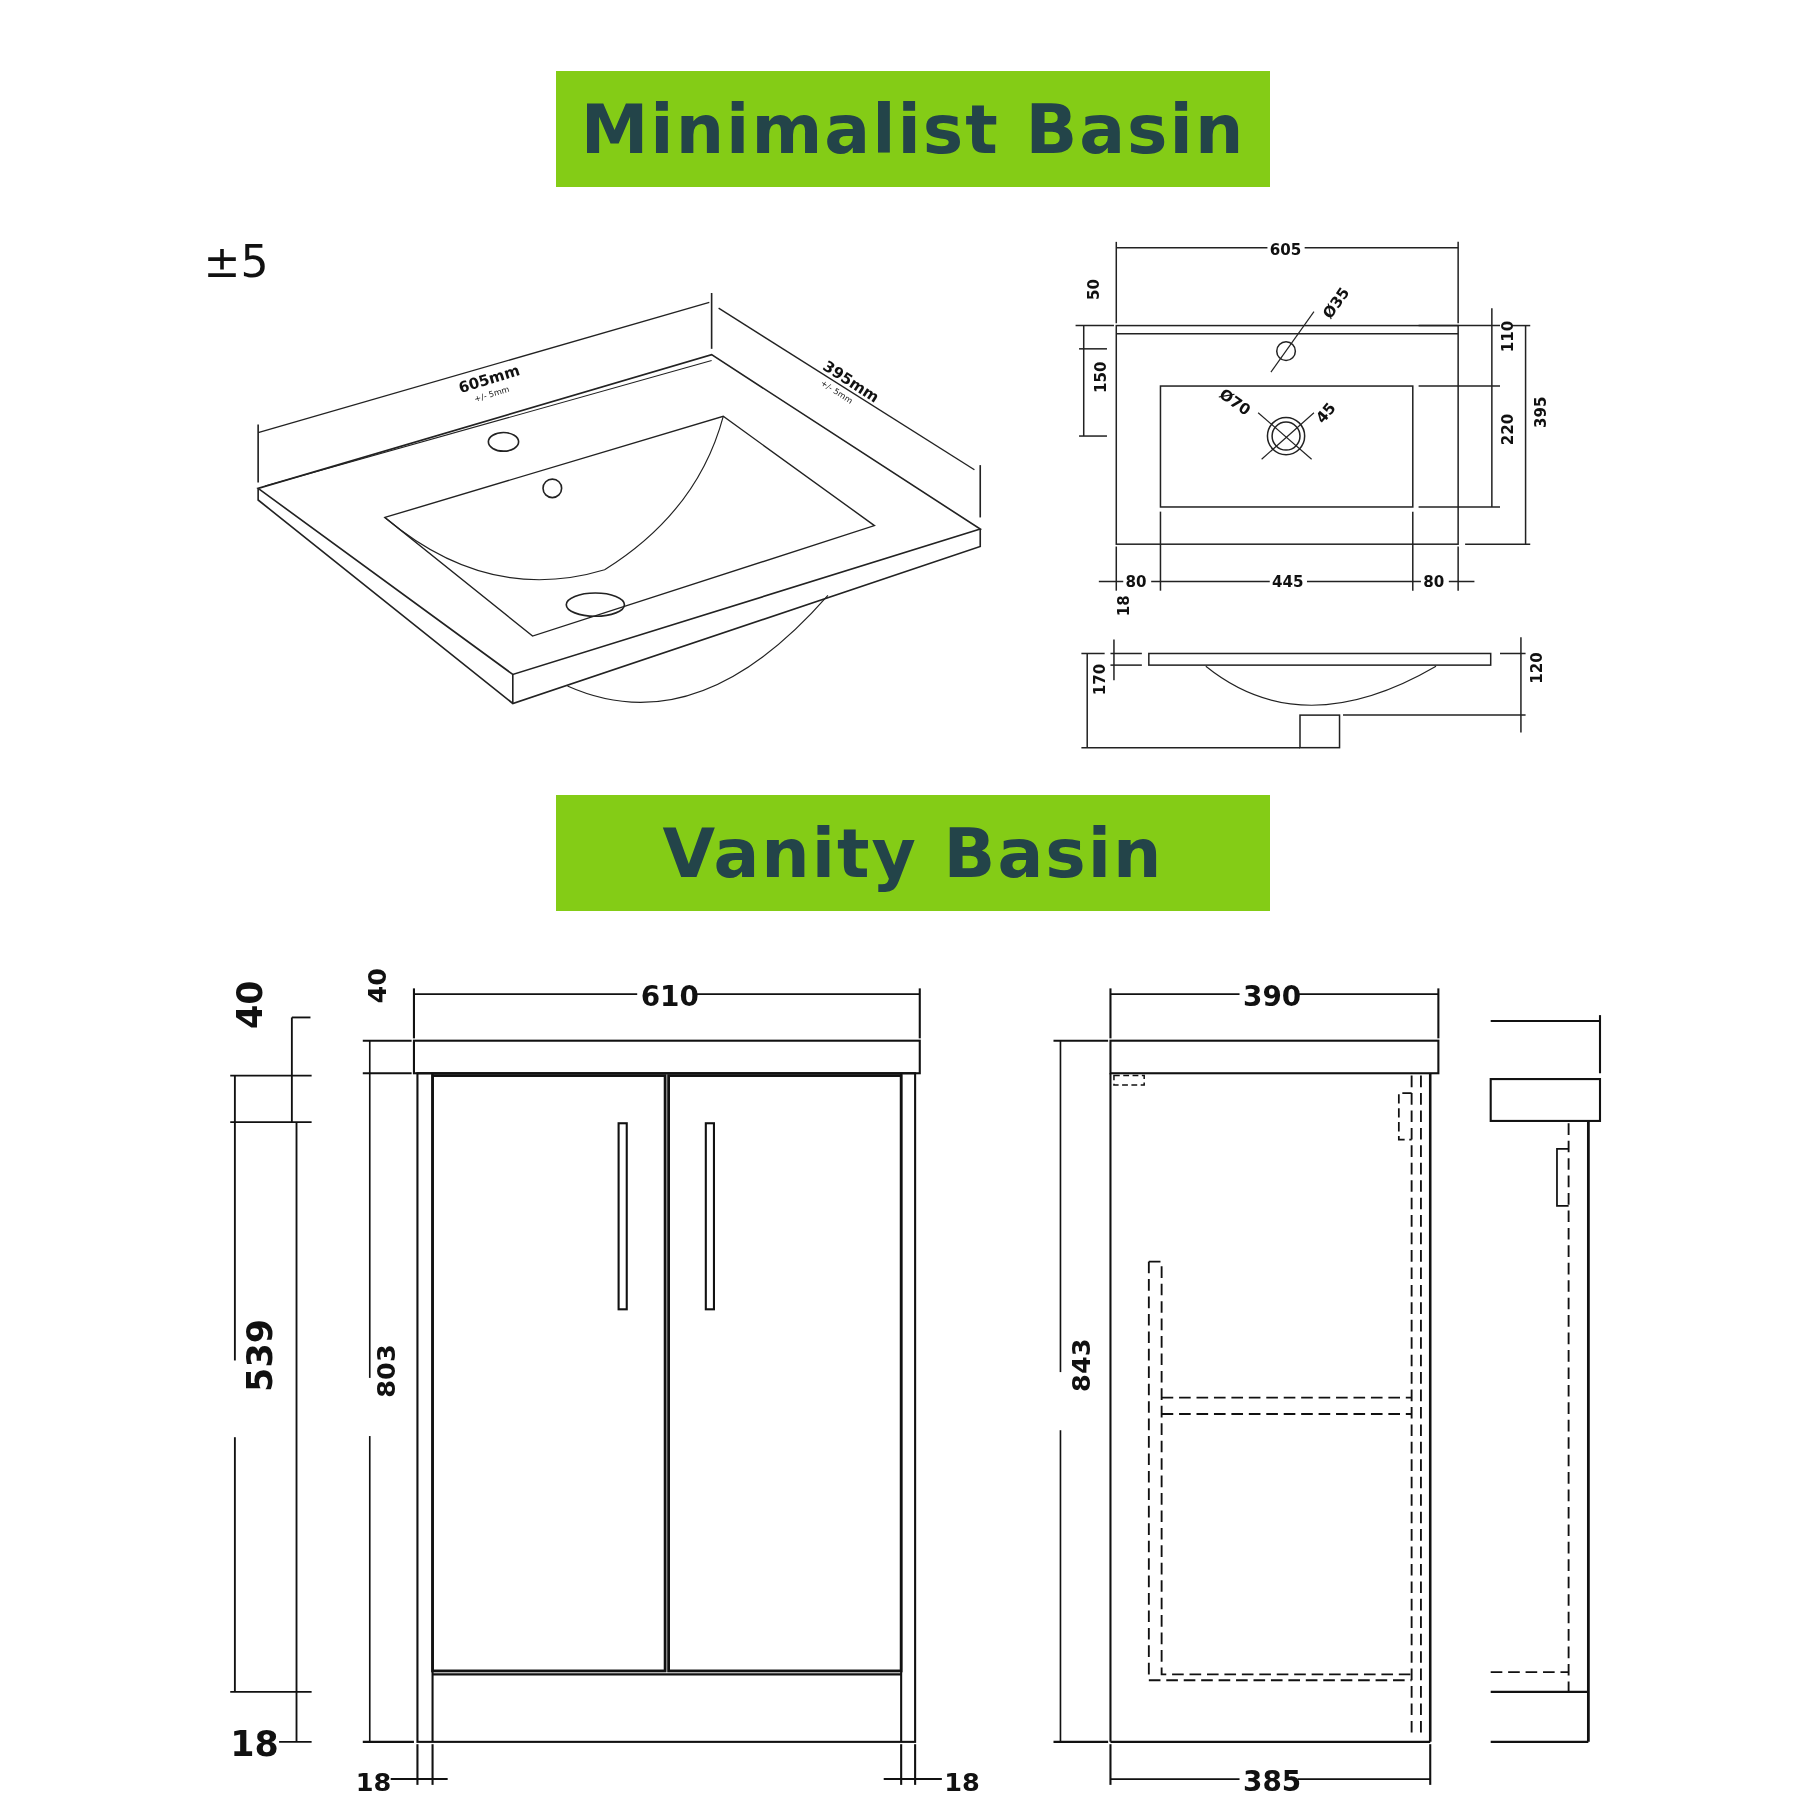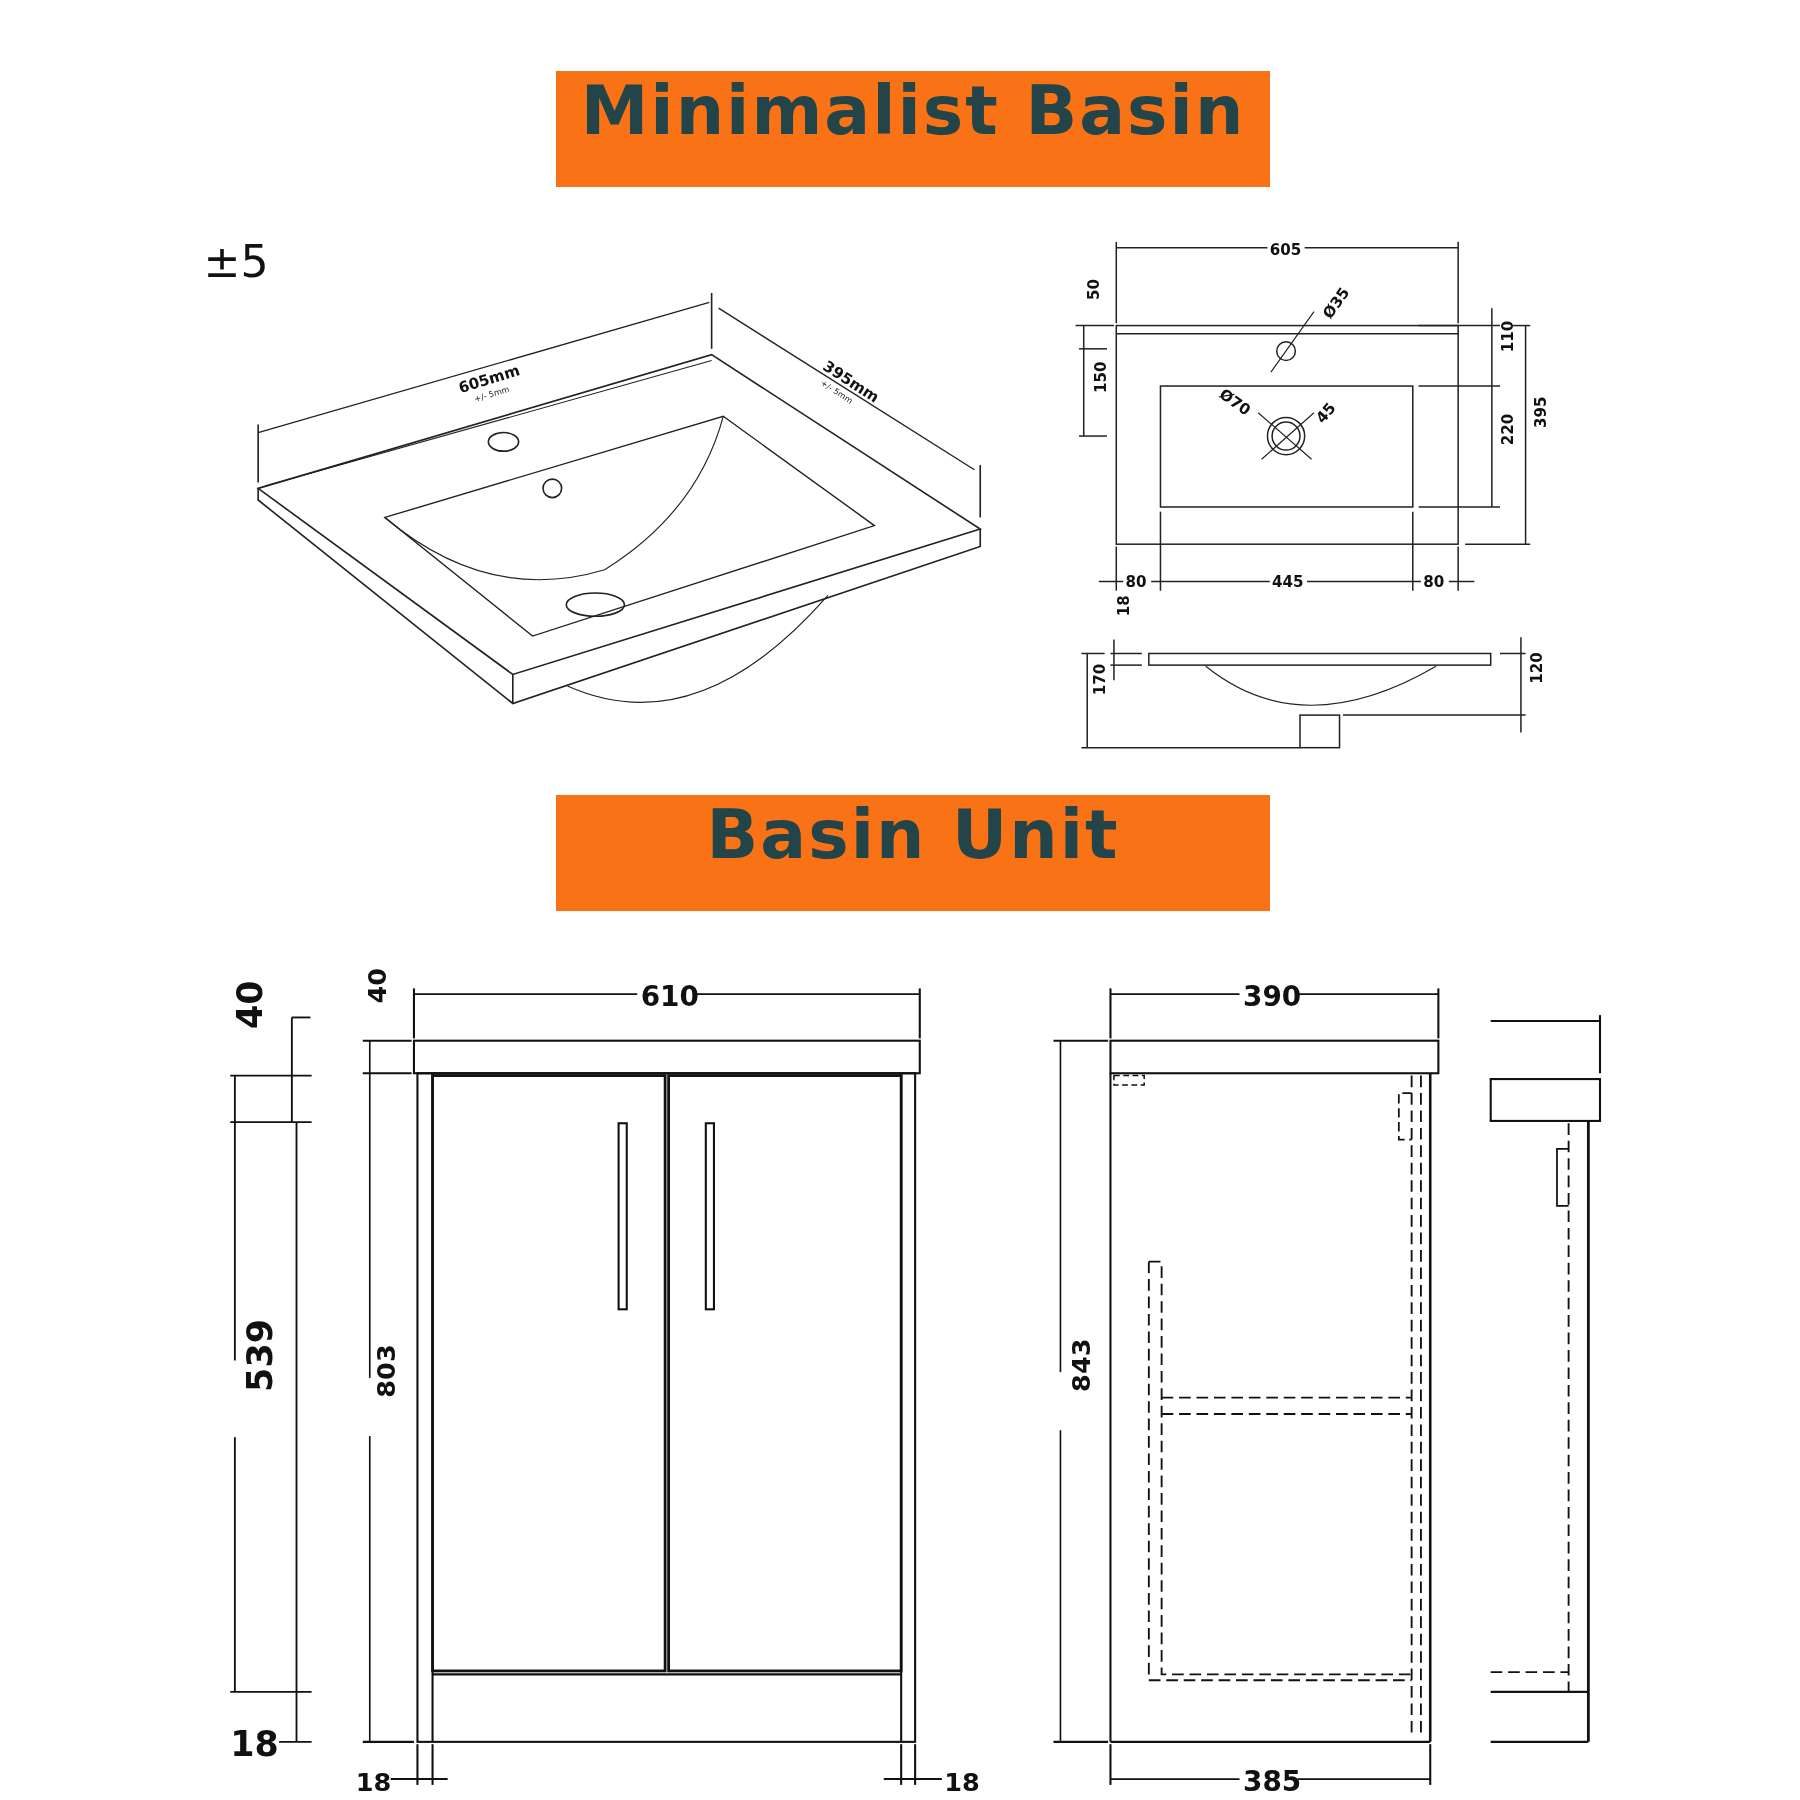--- a/index.html
+++ b/index.html
@@ -4,7 +4,7 @@
 <style>
   html,body{margin:0;padding:0;background:#ffffff;}
   body{width:1800px;height:1800px;overflow:hidden;position:relative;font-family:"DejaVu Sans",sans-serif;}
-  .banner{position:absolute;background:#f97316;display:flex;align-items:flex-start;justify-content:center;}
+  .banner{position:absolute;background:#84cc16;display:flex;align-items:center;justify-content:center;}
   .banner span{color:#234449;font-family:"DejaVu Sans",sans-serif;font-weight:bold;font-size:68px;letter-spacing:2px;}
   #banner-basin{left:556px;top:71px;width:714px;height:116px;}
   #banner-vanity{left:556px;top:795px;width:714px;height:116px;}

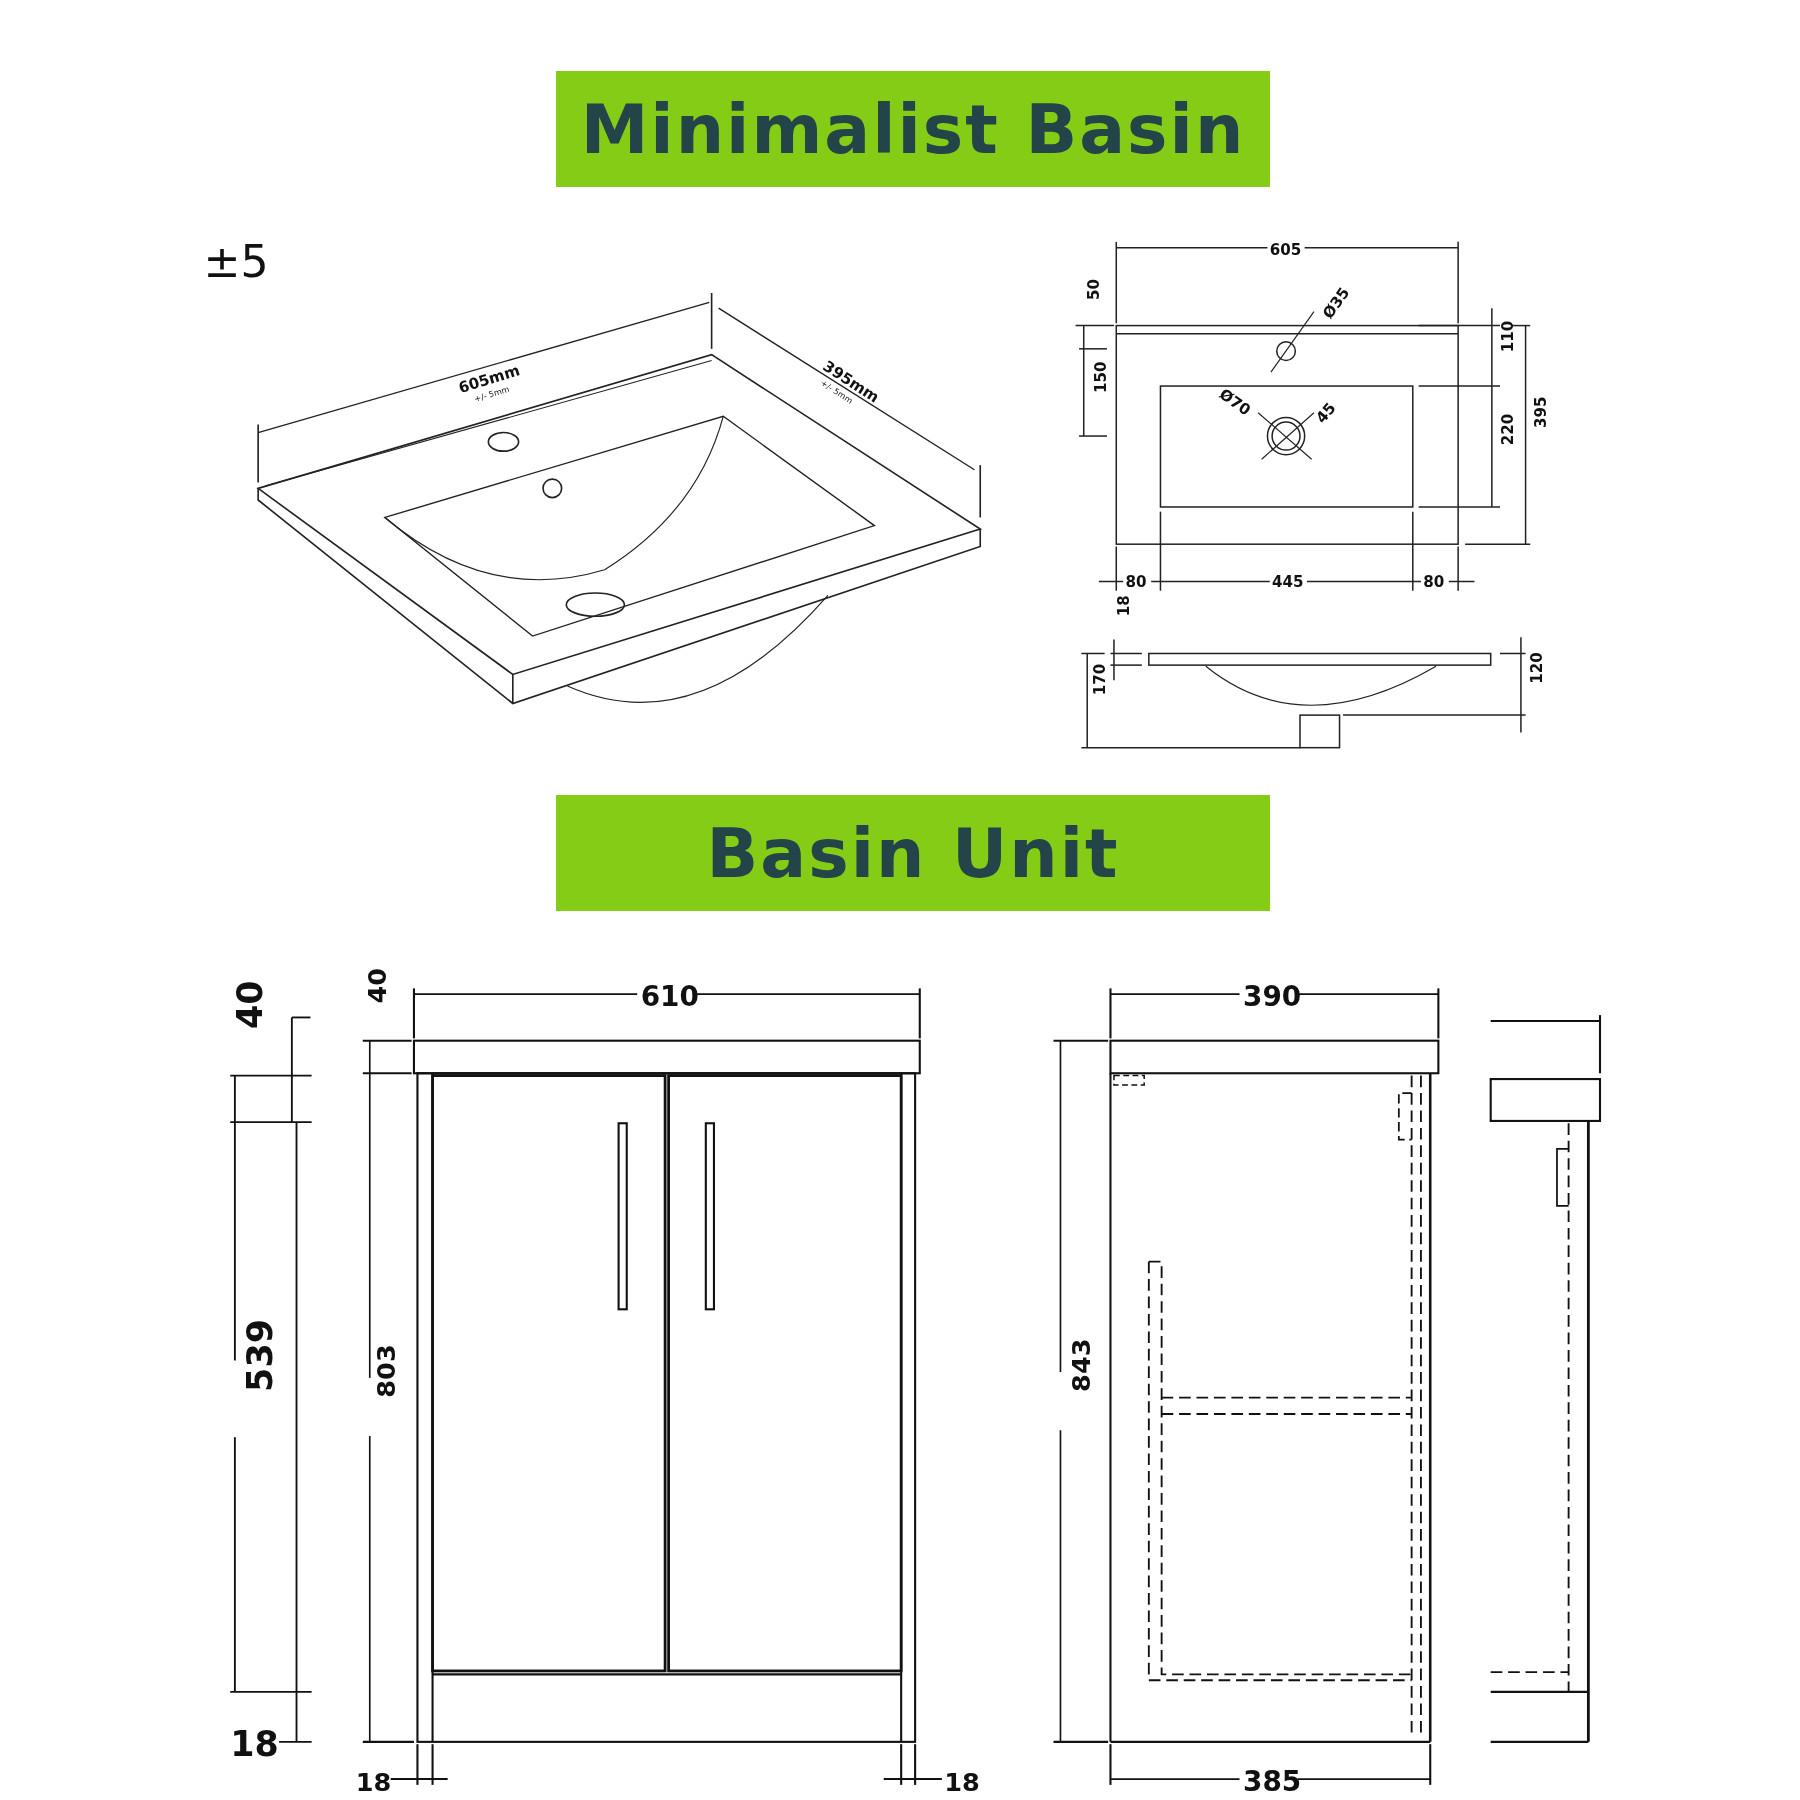--- a/index.html
+++ b/index.html
@@ -19,7 +19,7 @@
   <span>Minimalist Basin</span>
 </div>
 <div class="banner" id="banner-vanity">
-  <span>Basin Unit</span>
+  <span>Vanity Basin</span>
 </div>
 
 <svg class="drawing" viewBox="0 0 1548 1548" xmlns="http://www.w3.org/2000/svg">

